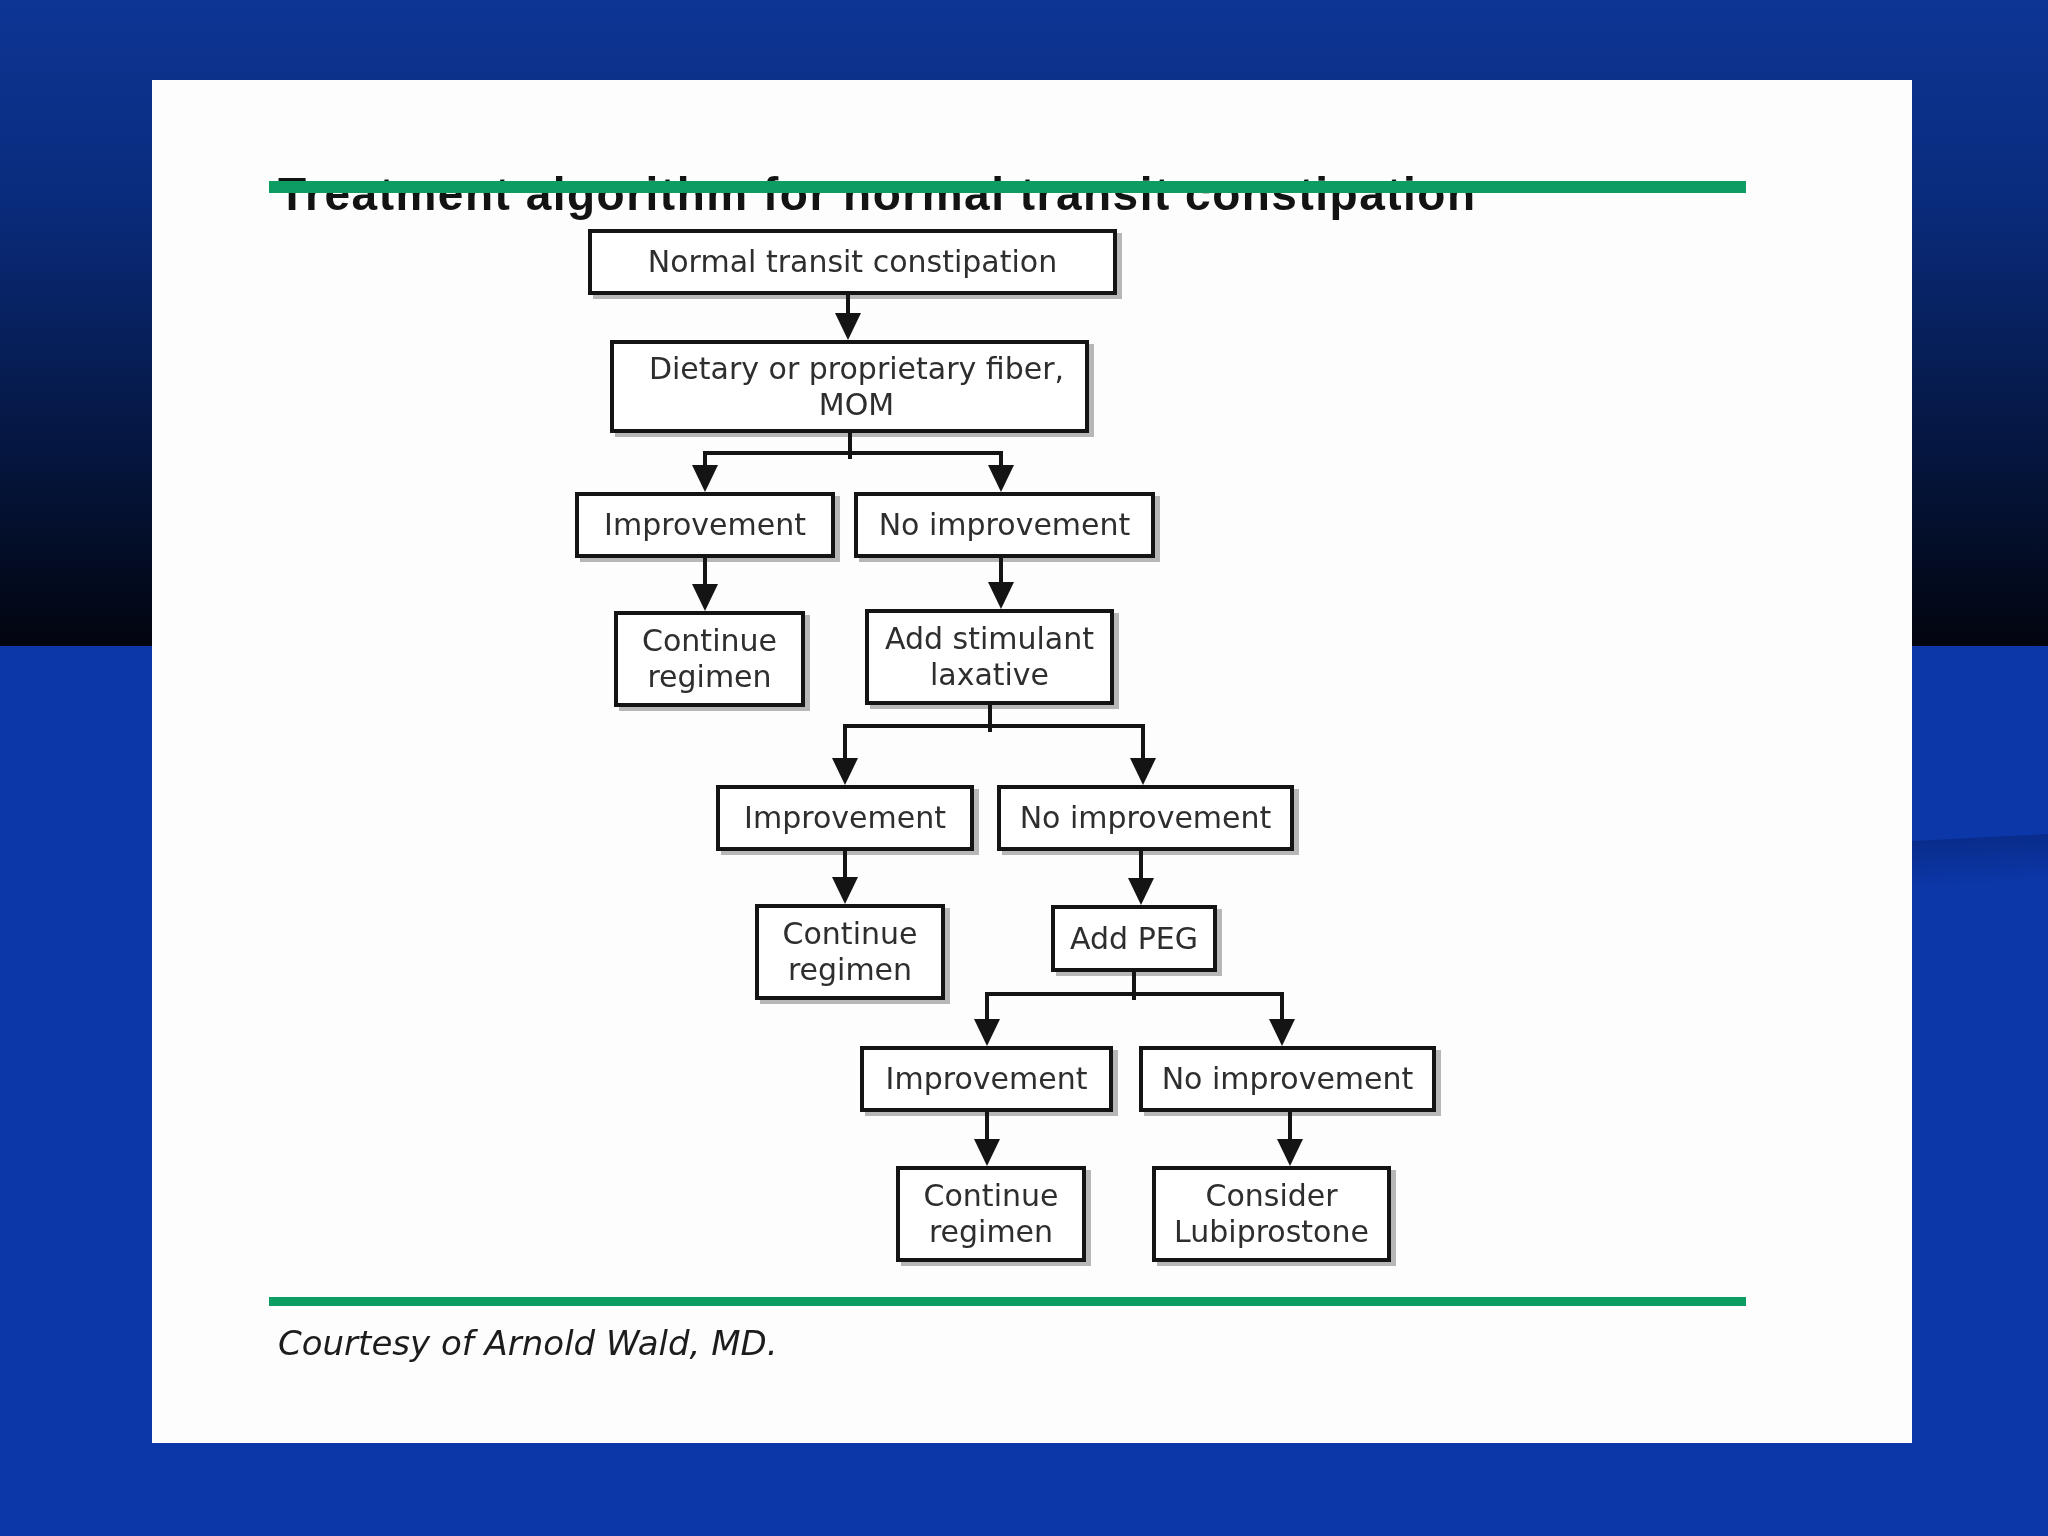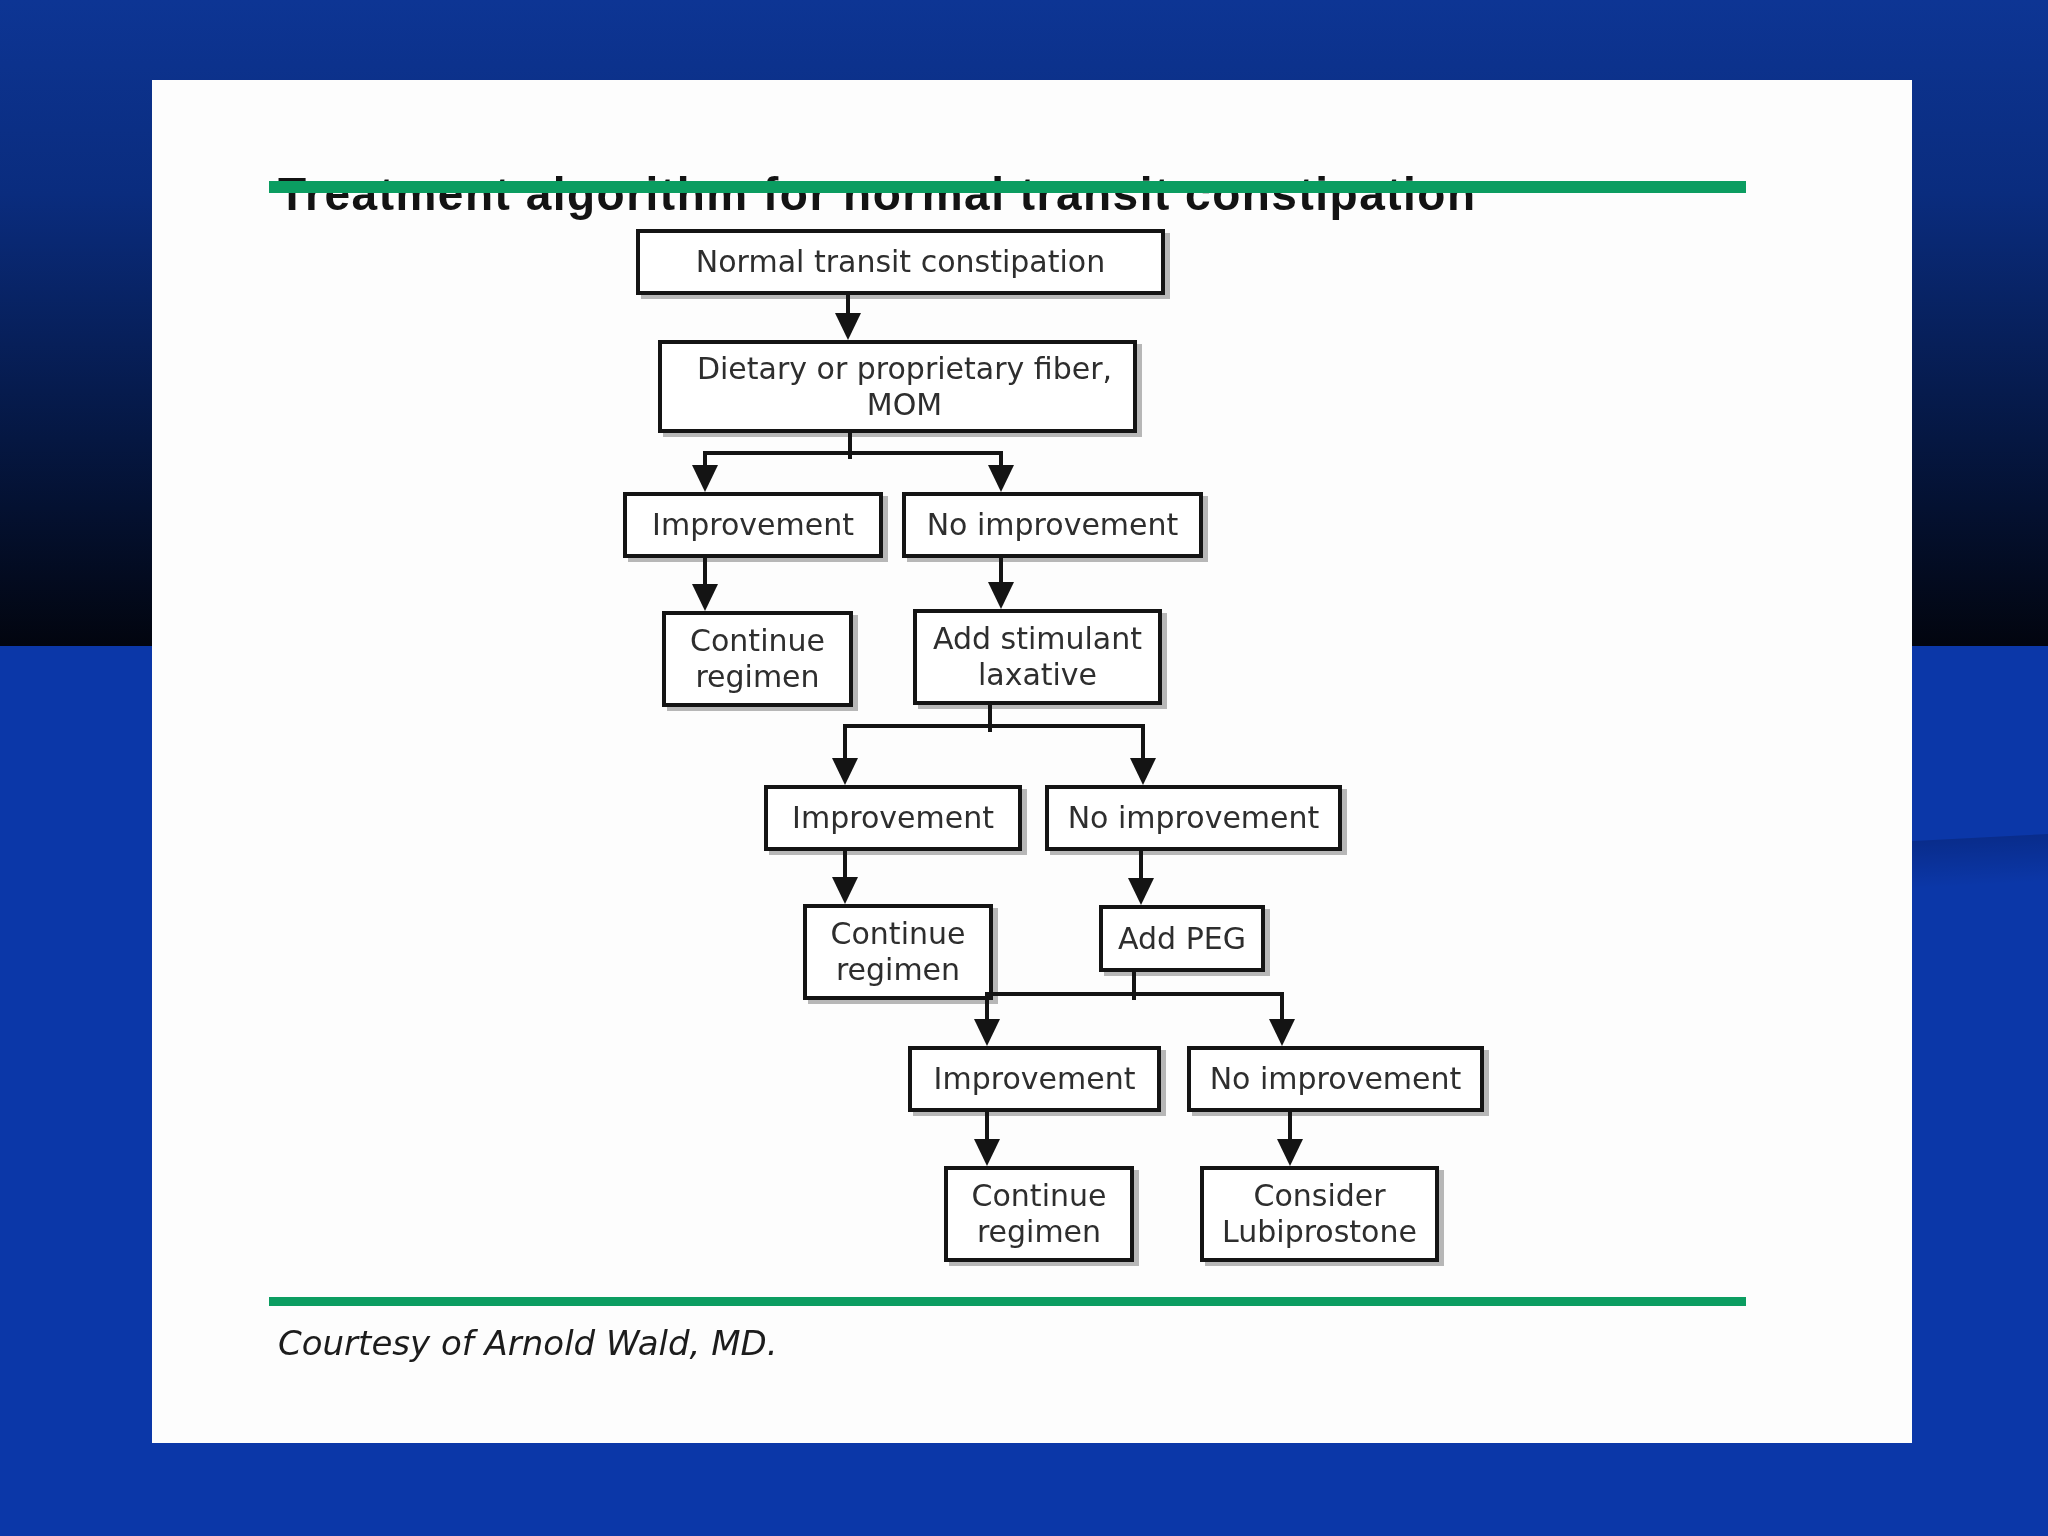--- a/index.html
+++ b/index.html
@@ -39,7 +39,7 @@
     display:flex;align-items:center;justify-content:center;
     text-align:center;
     font-size:30px;line-height:36px;color:#2E2E2E;
-    white-space:pre;box-sizing:border-box;margin-left:48px;
+    white-space:pre;box-sizing:border-box;
   }
   .connector{position:absolute;background:#141414;}
   .varrow{position:absolute;width:26px;}

